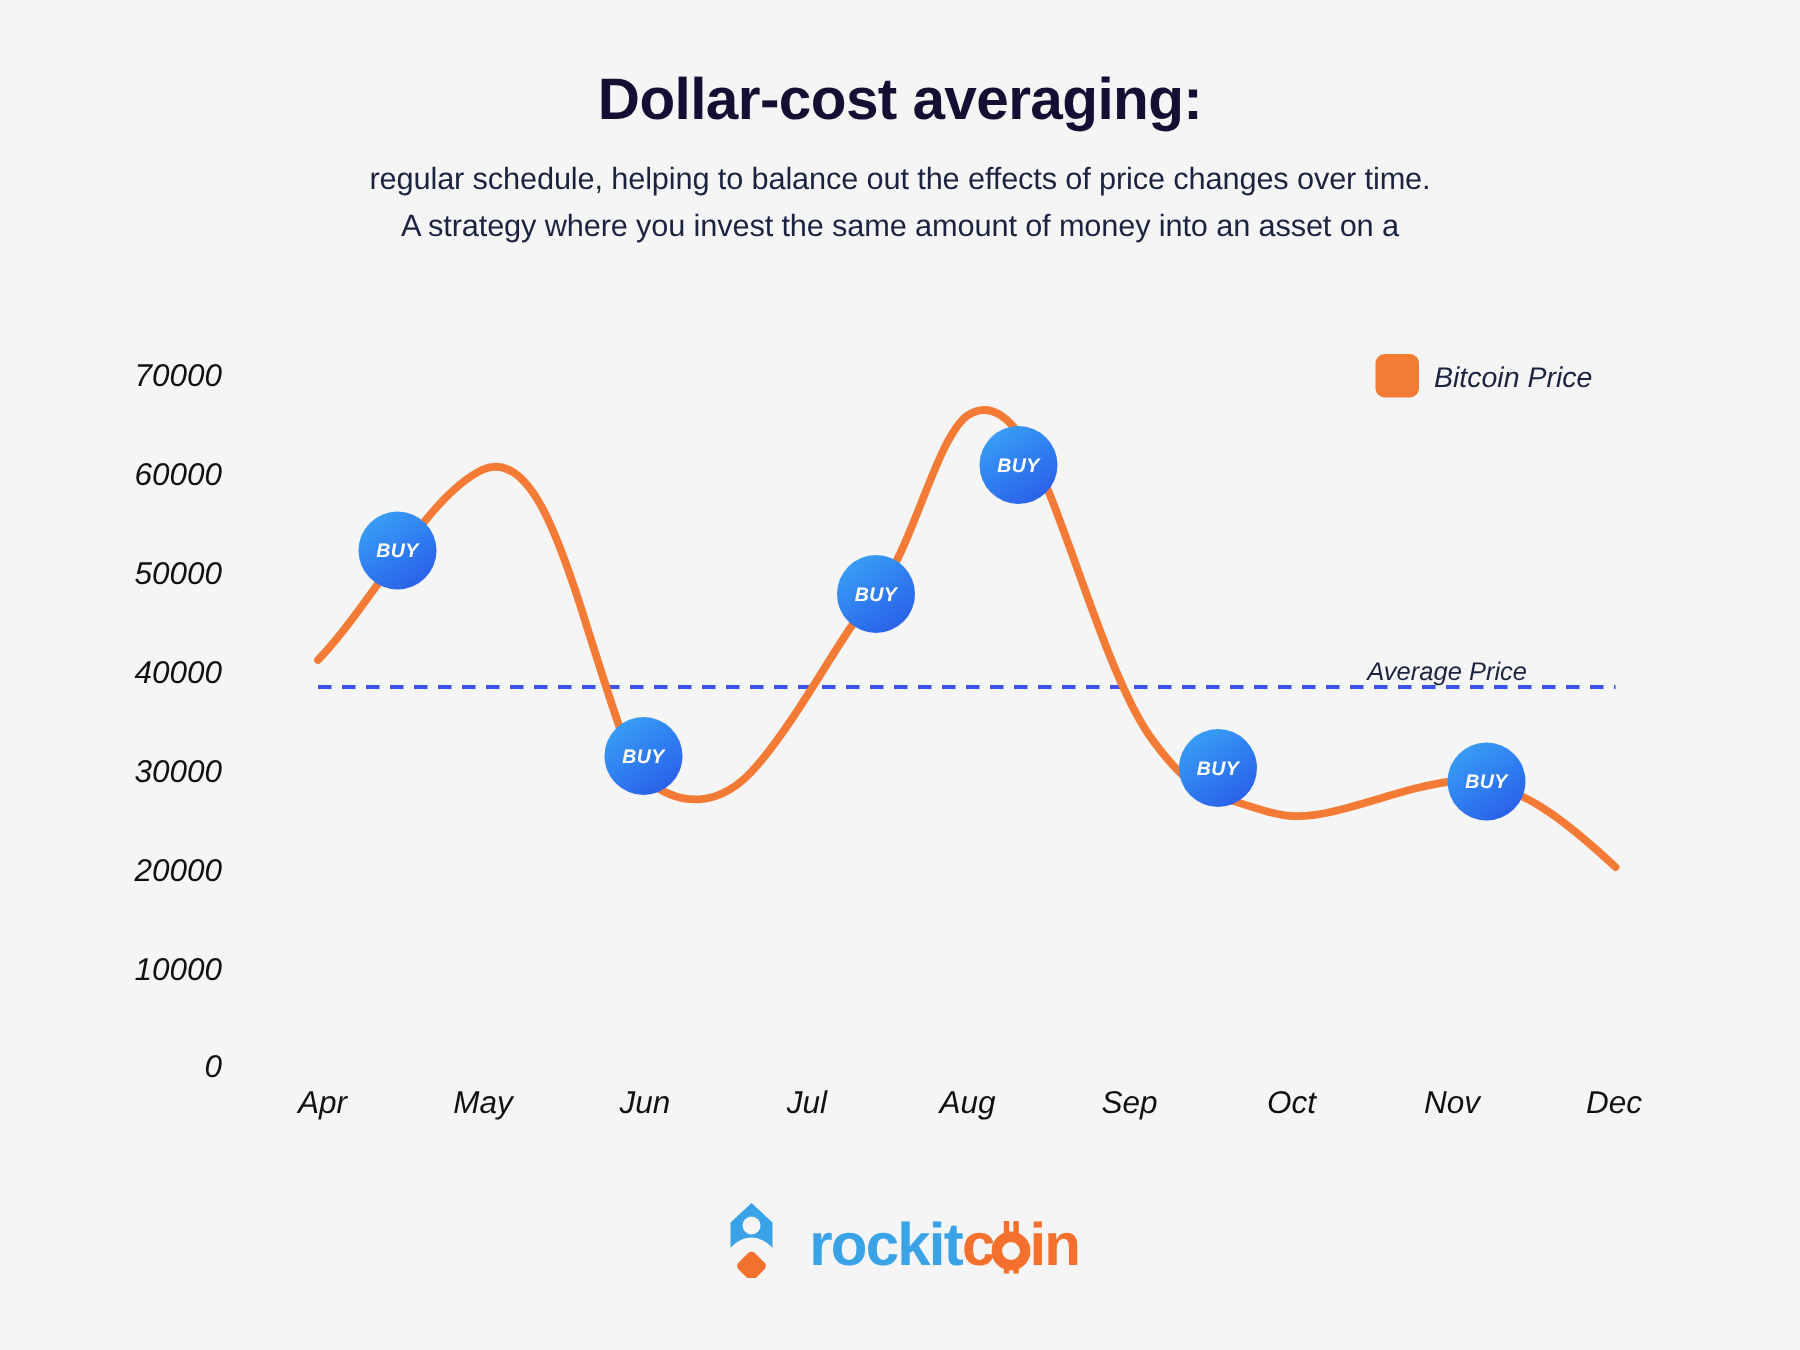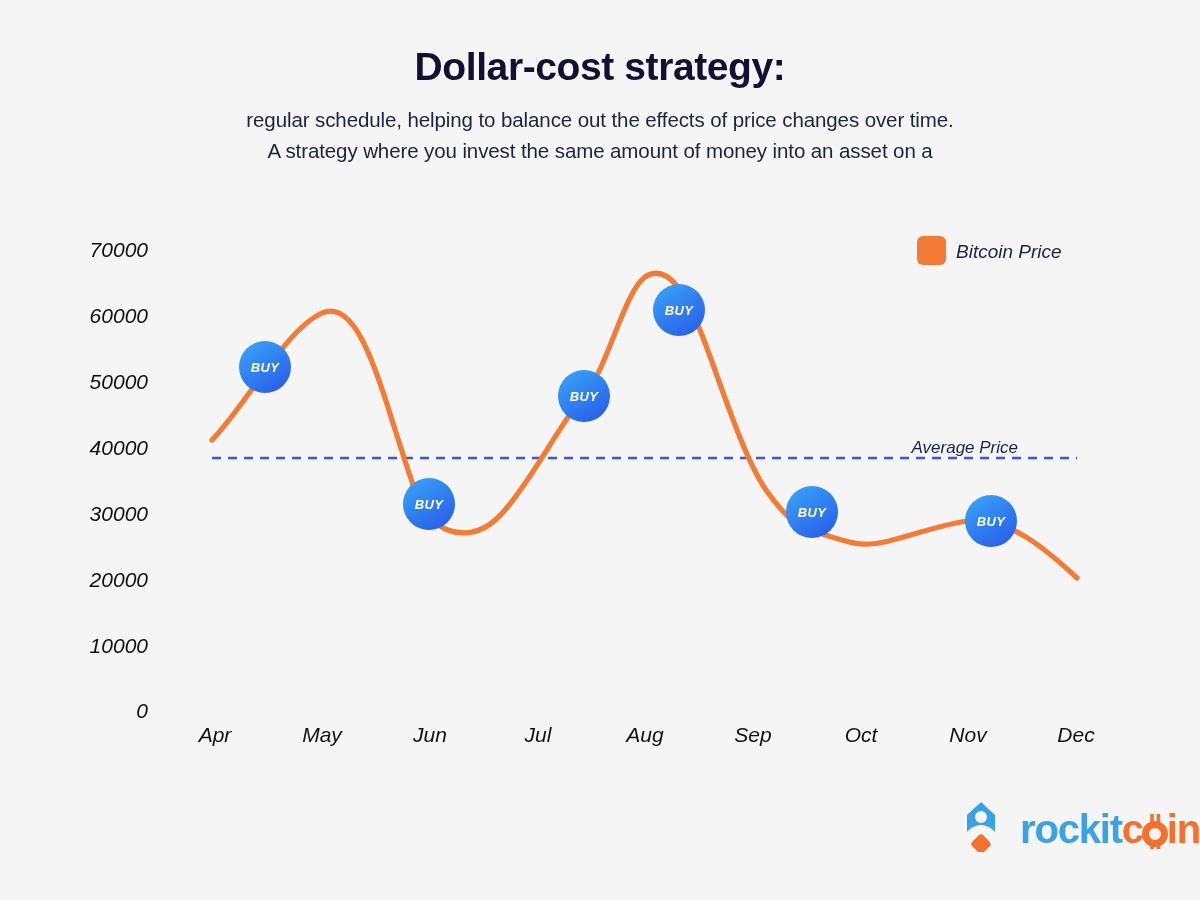--- a/index.html
+++ b/index.html
@@ -120,7 +120,7 @@
 <div class="page">
 
   <div class="header">
-    <div class="title">Dollar-cost strategy:</div>
+    <div class="title">Dollar-cost averaging:</div>
     <div class="subtitle">
       <div>regular schedule, helping to balance out the effects of price changes over time.</div>
       <div>A strategy where you invest the same amount of money into an asset on a</div>

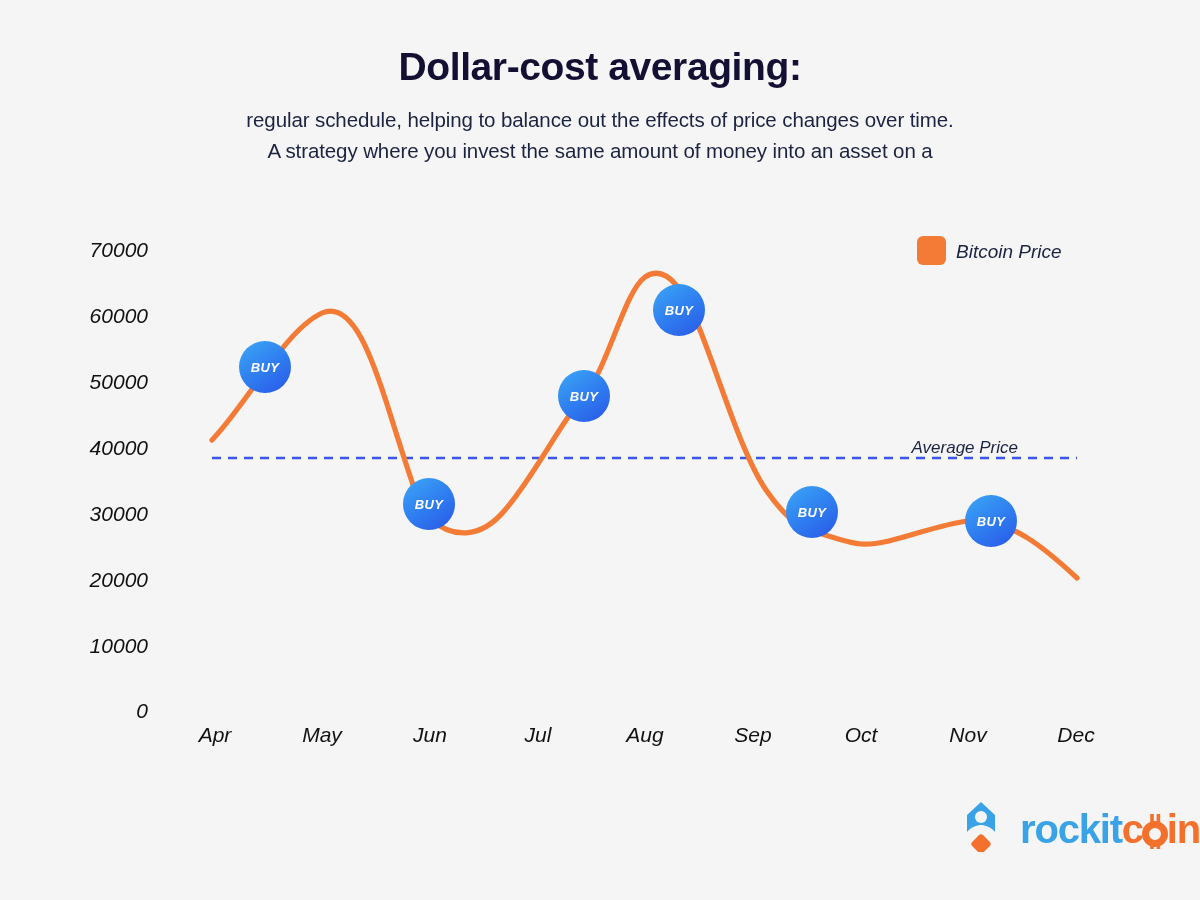--- a/index.html
+++ b/index.html
@@ -100,7 +100,7 @@
     width: 1200px;
     display: flex;
     align-items: center;
-    justify-content: flex-end;
+    justify-content: center;
     gap: 19px;
   }
   .logo-word {

